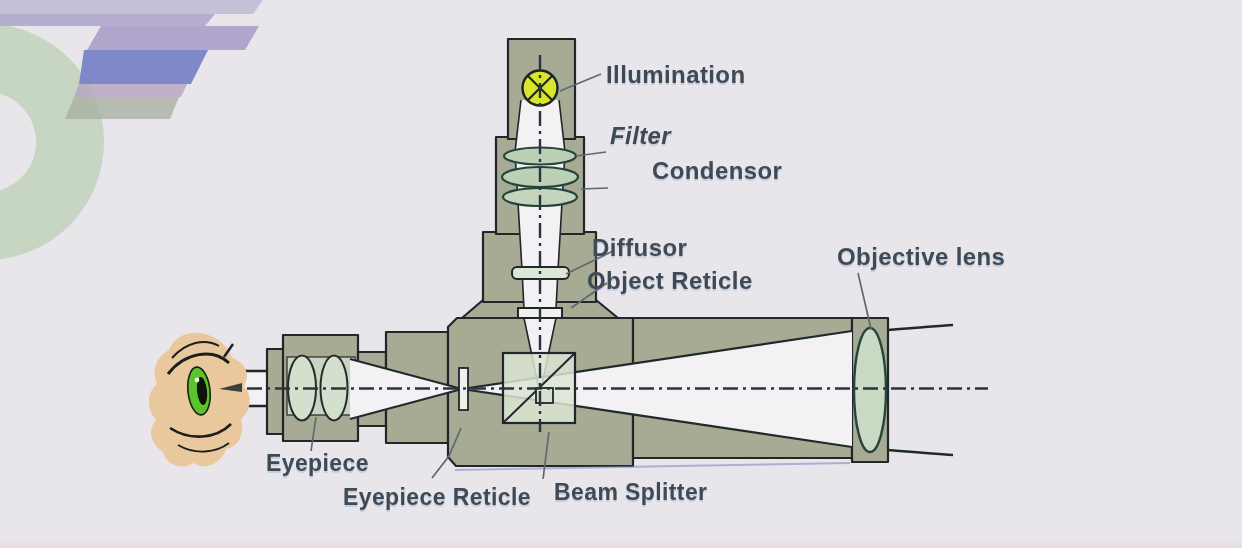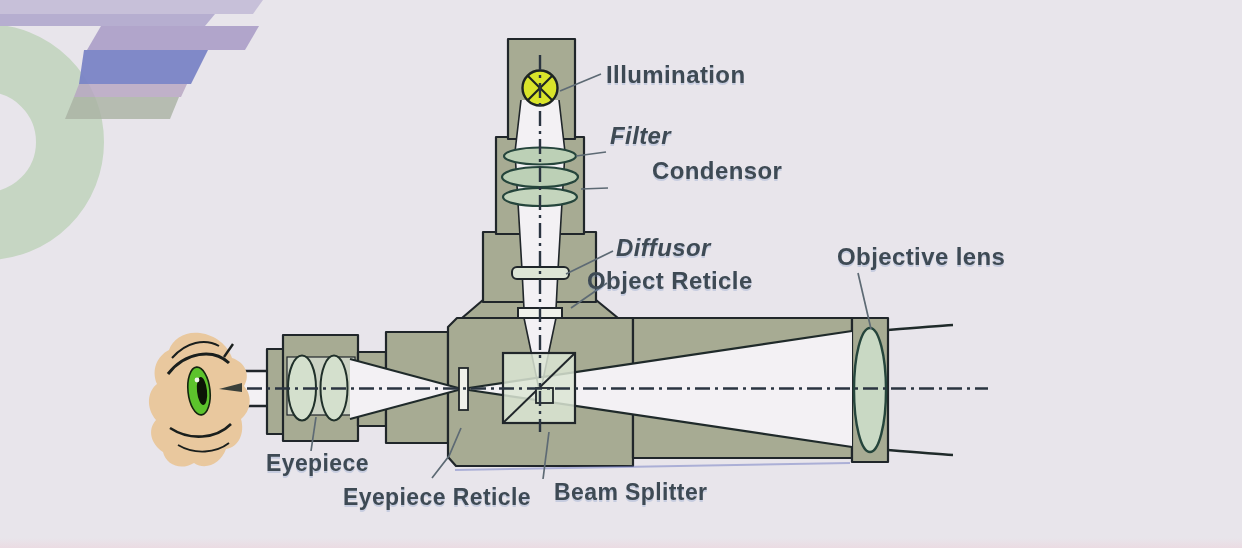--- a/index.html
+++ b/index.html
@@ -154,7 +154,7 @@
   <div class="lbl" style="left:606px; top:62px;">Illumination</div>
   <div class="lbl" style="left:610px; top:123px;font-style:italic;">Filter</div>
   <div class="lbl" style="left:612px; top:158px;margin-left:40px;">Condensor</div>
-  <div class="lbl" style="left:616px; top:235px;font-style:italic;">Diffusor</div>
+  <div class="lbl" style="left:592px; top:235px;">Diffusor</div>
   <div class="lbl" style="left:587px; top:268px;">Object Reticle</div>
   <div class="lbl" style="left:837px; top:244px;text-align:right;">Objective lens</div>
   <div class="lbl small" style="left:266px; top:451px;">Eyepiece</div>

